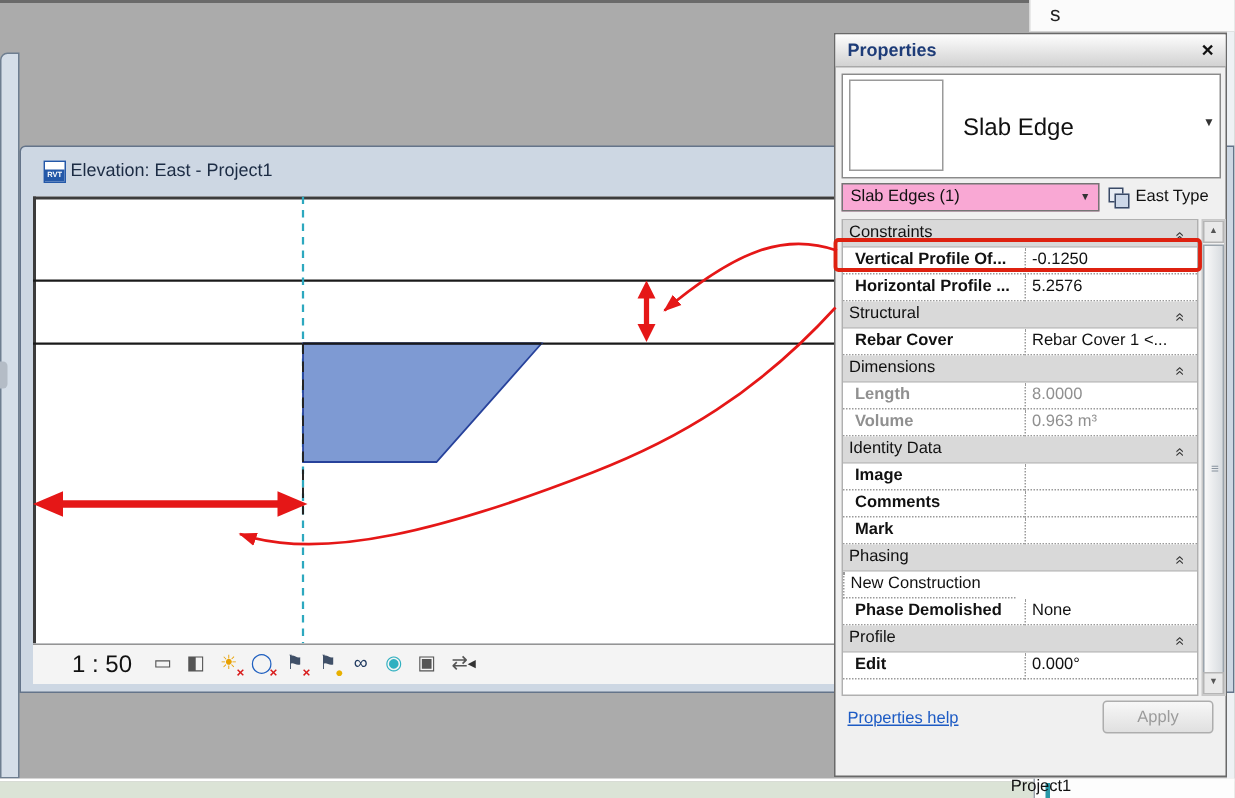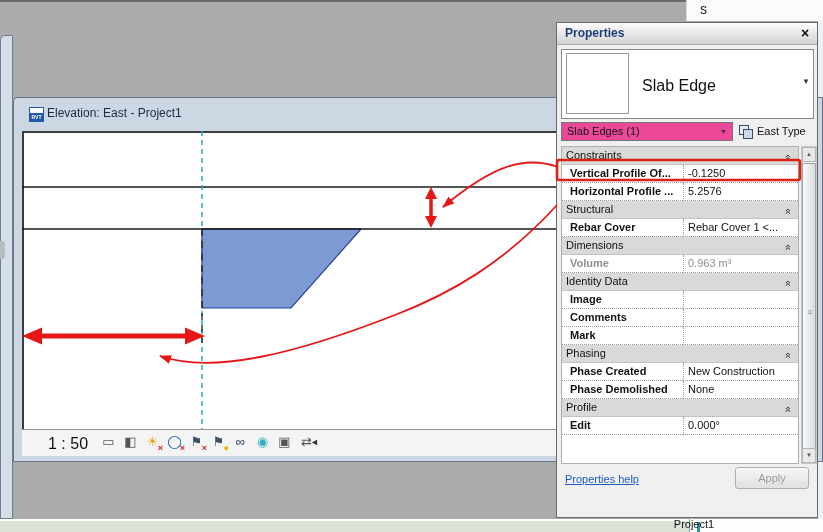--- a/index.html
+++ b/index.html
@@ -44,7 +44,7 @@
   #type-preview{left:4px;top:3px;width:63px;height:61px;background:#fff;border:1px solid #9a9a9a;box-sizing:border-box;}
   #type-name{left:80px;top:27px;font-size:16px;color:#111;}
   #type-caret{left:240px;top:27px;font-size:8px;color:#333;}
-  #filter-combo{left:4px;top:99px;width:172px;height:19px;background:#ec4899;border:1px solid #757575;box-sizing:border-box;}
+  #filter-combo{left:4px;top:99px;width:172px;height:19px;background:#f9a8d4;border:1px solid #757575;box-sizing:border-box;}
   #filter-combo .txt{position:absolute;left:5px;top:2px;font-size:11px;color:#111;}
   #filter-combo .car{position:absolute;right:5px;top:5px;font-size:7px;color:#333;}
   #edit-type-btn{left:181px;top:100px;width:78px;height:18px;}

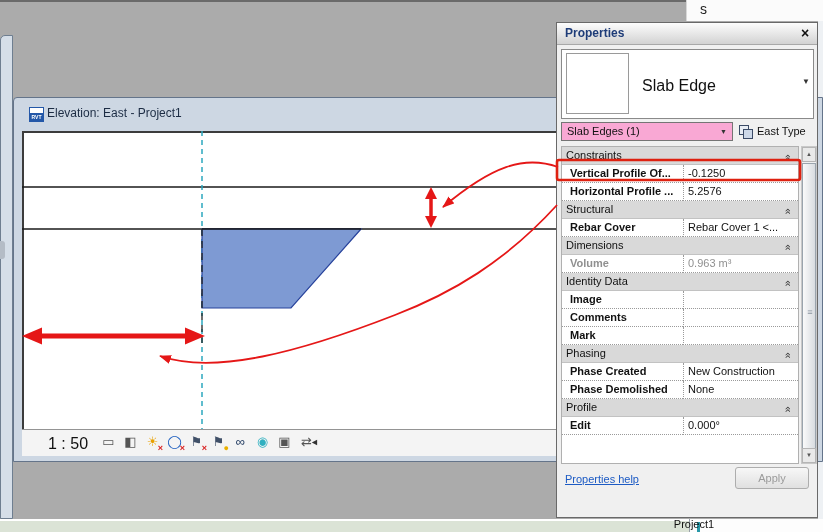--- a/index.html
+++ b/index.html
@@ -168,6 +168,10 @@
         <div class="gval">Rebar Cover 1 &lt;...</div>
       </div>
       <div class="ghead"><span>Dimensions</span><span class="chev">»</span></div>
+      <div class="grow dis">
+        <div class="glab">Length</div>
+        <div class="gval">8.0000</div>
+      </div>
       <div class="grow dis">
         <div class="glab">Volume</div>
         <div class="gval">0.963 m³</div>

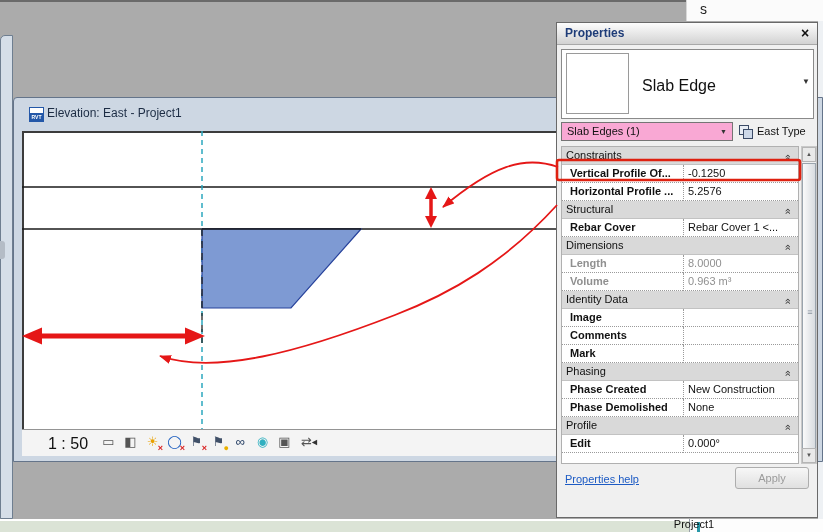--- a/index.html
+++ b/index.html
@@ -191,7 +191,6 @@
       </div>
       <div class="ghead"><span>Phasing</span><span class="chev">»</span></div>
       <div class="grow">
-        <div class="glab">Phase Created</div>
         <div class="gval">New Construction</div>
       </div>
       <div class="grow">

